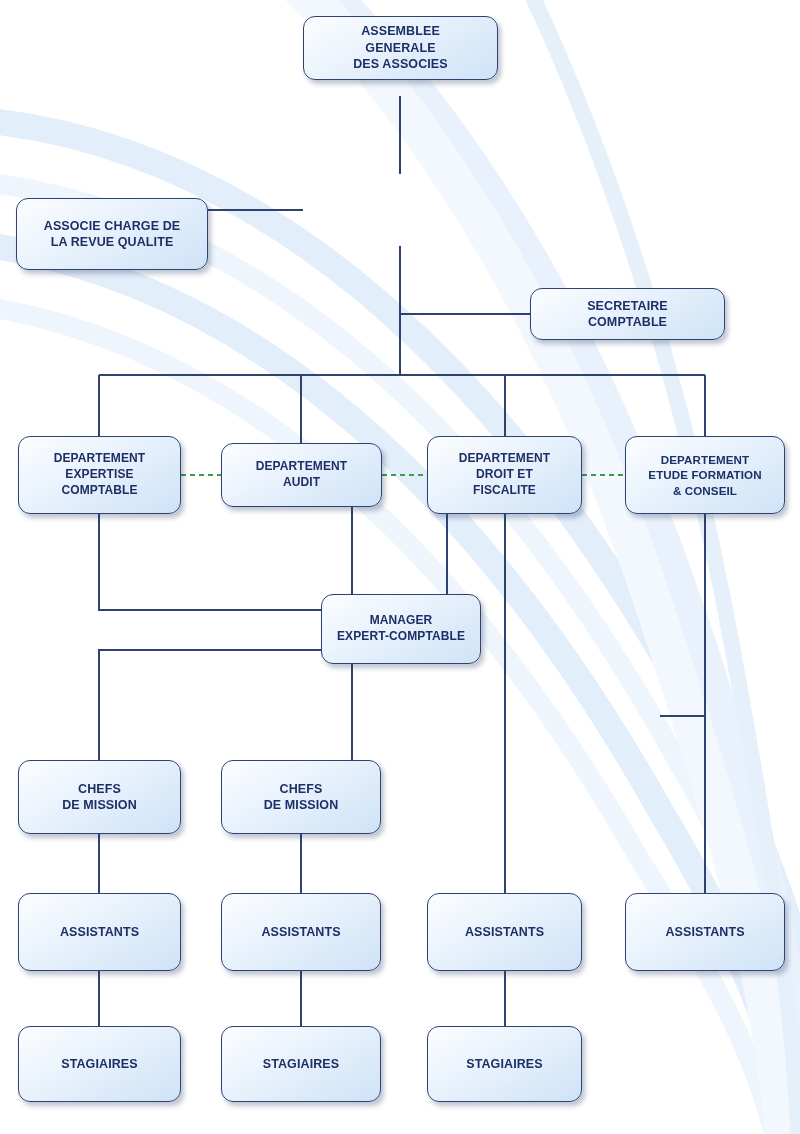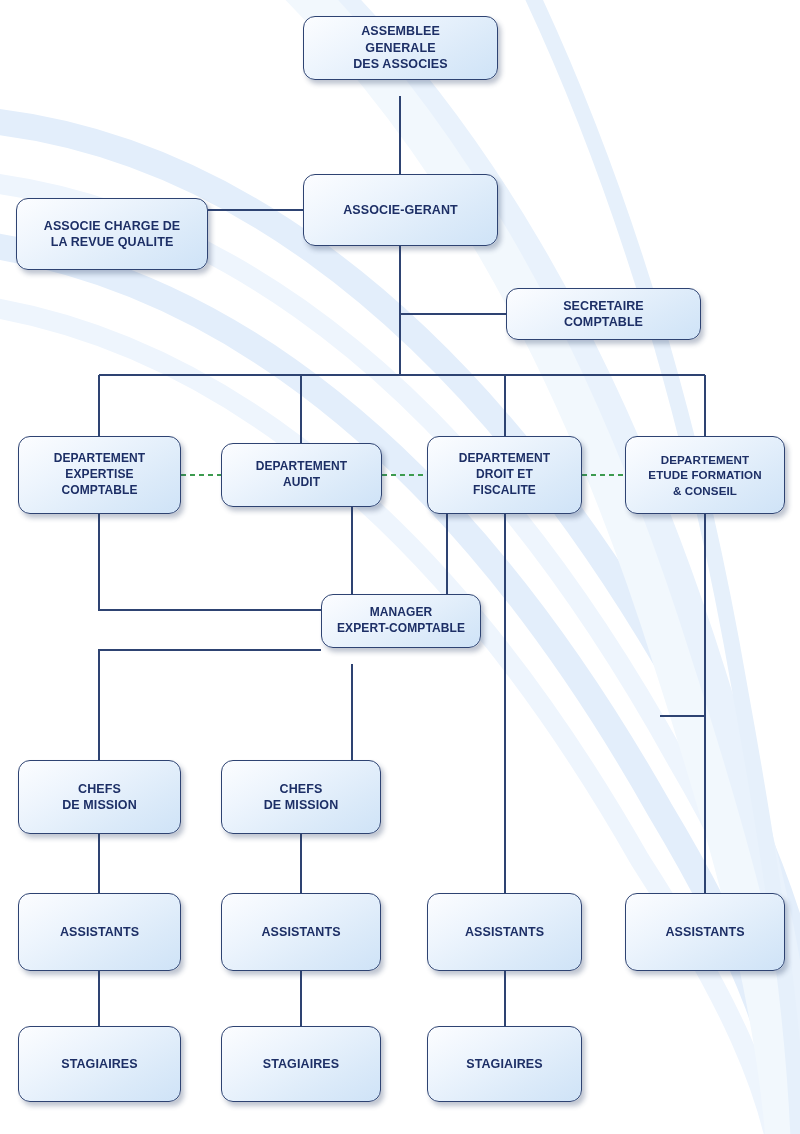--- a/index.html
+++ b/index.html
@@ -128,9 +128,6 @@
 LA REVUE QUALITE</span>
   </div>
 
-  <div class="node" style="left:303px;top:174px;width:195px;height:72px;">
-    <span class="lbl">ASSOCIE-GERANT</span>
-  </div>
 
   <div class="node" style="left:506px;top:288px;width:195px;height:52px;">
     <span class="lbl">SECRETAIRE

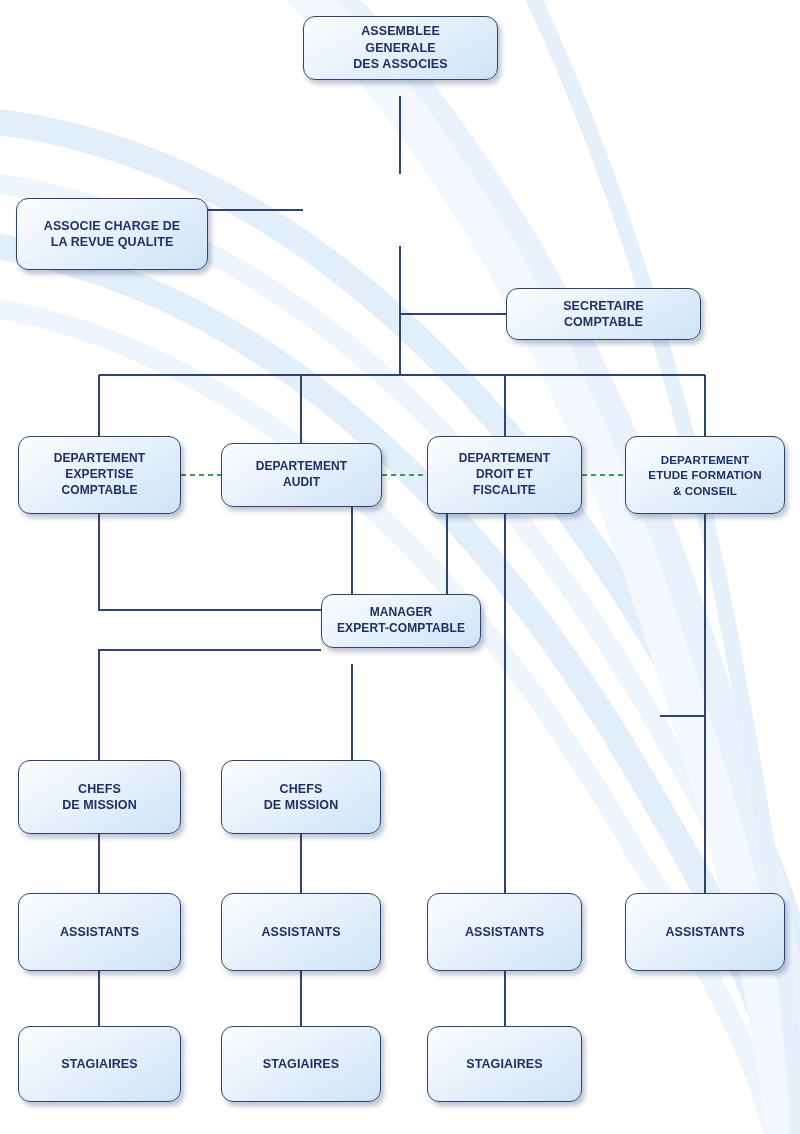--- a/index.html
+++ b/index.html
@@ -129,7 +129,7 @@
   </div>
 
 
-  <div class="node" style="left:506px;top:288px;width:195px;height:52px;">
+  <div class="node" style="left:530px;top:288px;width:195px;height:52px;">
     <span class="lbl">SECRETAIRE
 COMPTABLE</span>
   </div>

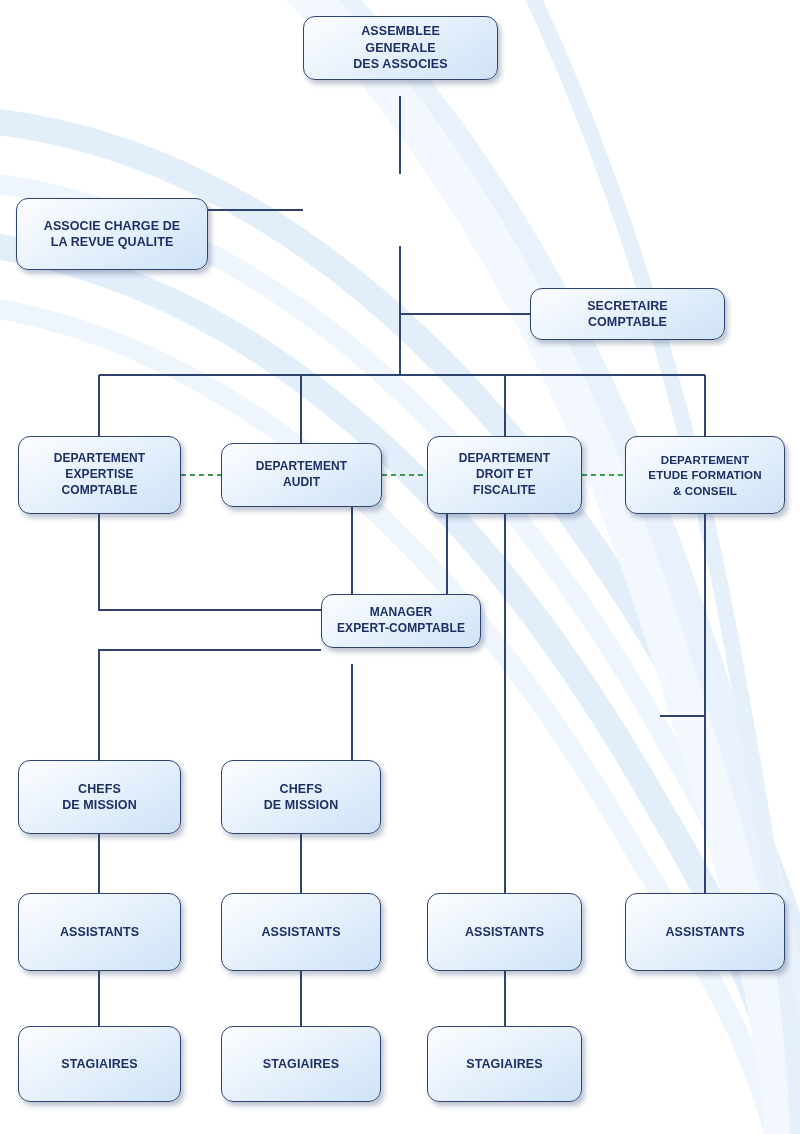--- a/index.html
+++ b/index.html
@@ -157,7 +157,7 @@
 &amp; CONSEIL</span>
   </div>
 
-  <div class="node small" style="left:321px;top:594px;width:160px;height:54px;">
+  <div class="node small" style="left:321px;top:594px;width:160px;height:70px;">
     <span class="lbl">MANAGER
 EXPERT-COMPTABLE</span>
   </div>

